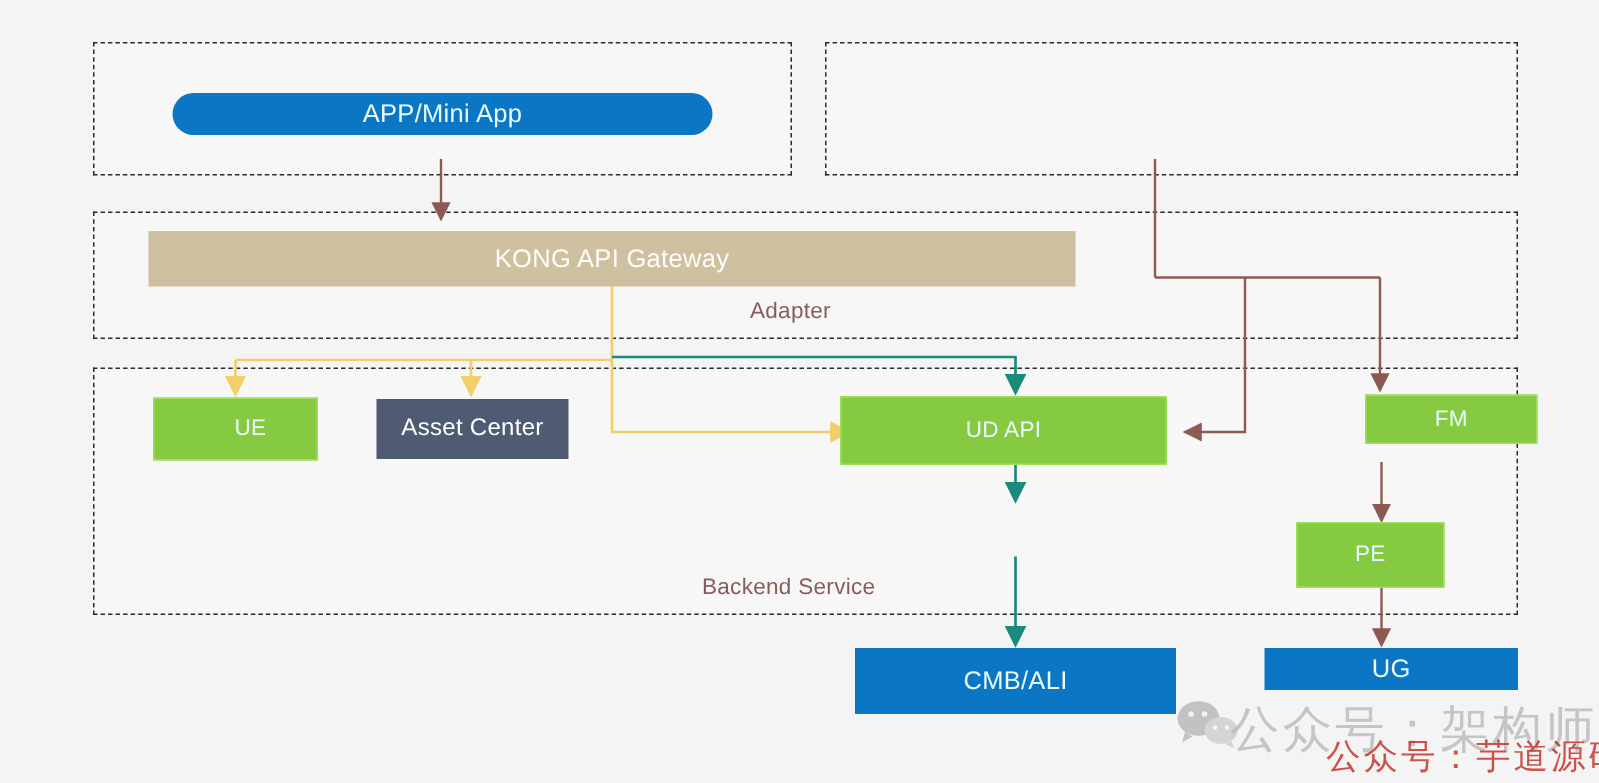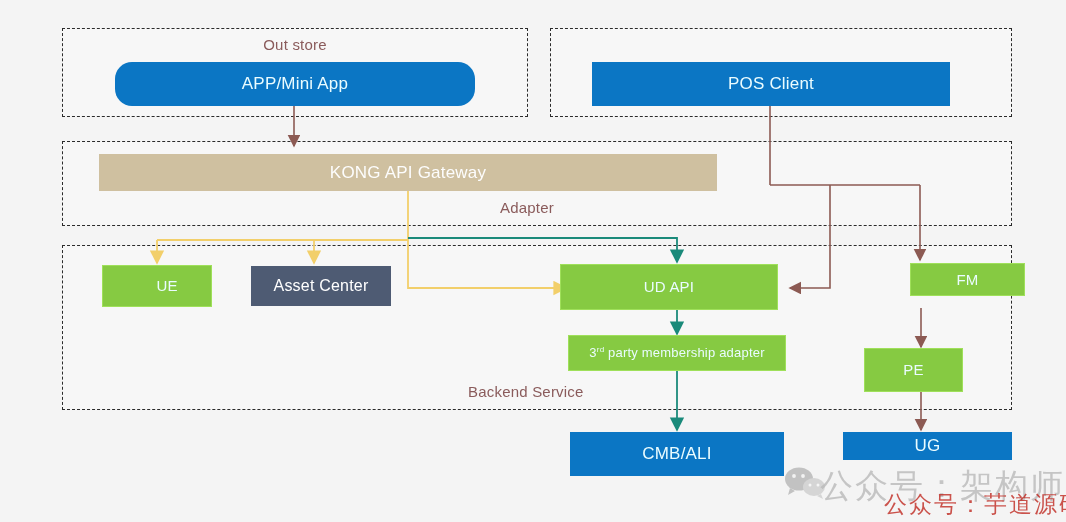--- a/index.html
+++ b/index.html
@@ -119,7 +119,6 @@
 
   <div class="group" style="left:62px;top:28px;width:466px;height:89px;">
   </div>
-  <div class="group-label" style="left:62px;top:36px;width:466px;text-align:center;">Out store</div>
 
   <div class="group" style="left:550px;top:28px;width:462px;height:89px;">
   </div>

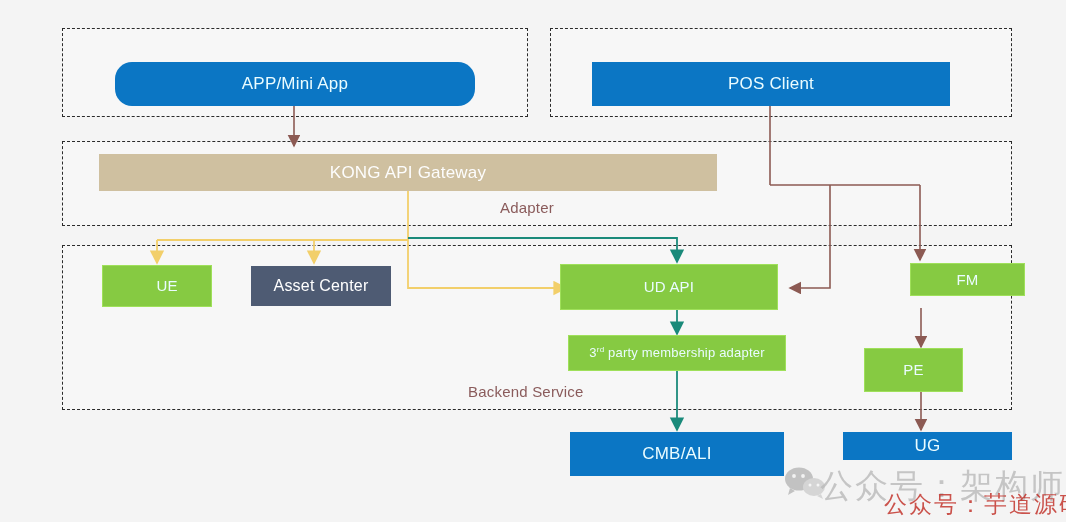--- a/index.html
+++ b/index.html
@@ -131,7 +131,7 @@
   </div>
   <div class="group-label" style="left:468px;top:383px;">Backend Service</div>
 
-  <div class="node blue" style="left:115px;top:62px;width:360px;height:44px;border-radius:17px;">
+  <div class="node blue" style="left:115px;top:62px;width:360px;height:28px;border-radius:17px;">
     <span>APP/Mini App</span>
   </div>
 

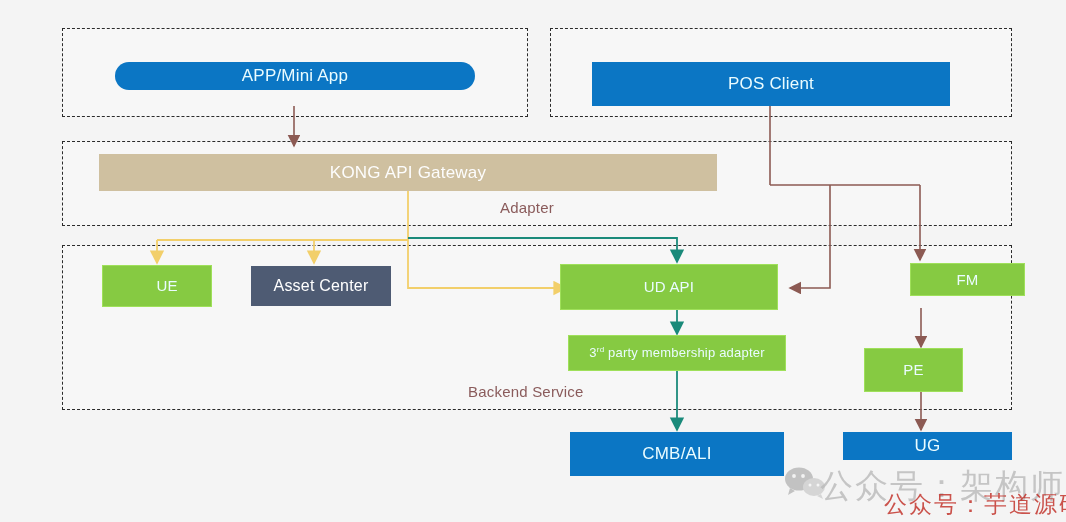--- a/index.html
+++ b/index.html
@@ -135,9 +135,6 @@
     <span>APP/Mini App</span>
   </div>
 
-  <div class="node blue" style="left:592px;top:62px;width:358px;height:44px;">
-    <span>POS Client</span>
-  </div>
 
   <div class="node tan" style="left:99px;top:154px;width:618px;height:37px;">
     <span>KONG API Gateway</span>

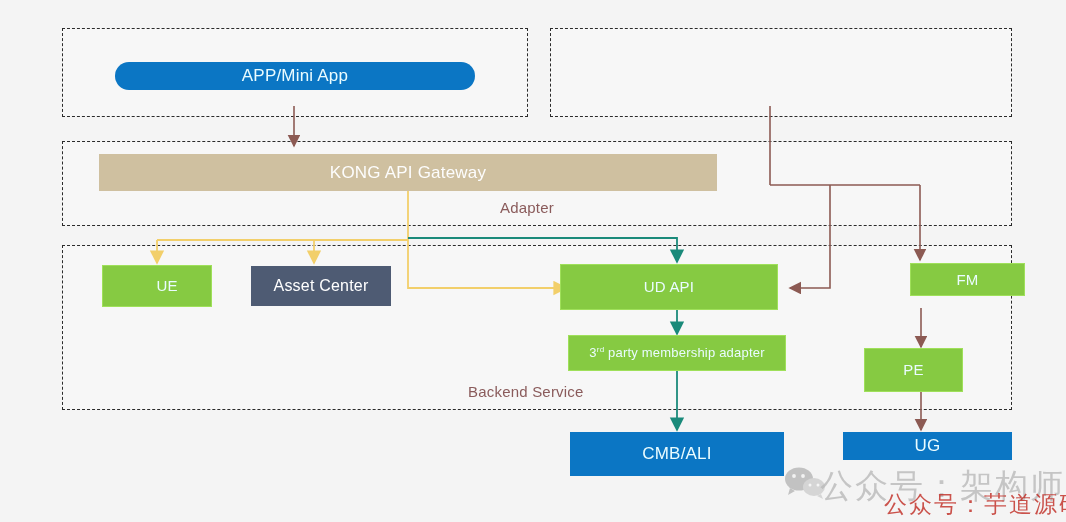--- a/index.html
+++ b/index.html
@@ -144,7 +144,7 @@
     <span>UE</span>
   </div>
 
-  <div class="node slate" style="left:251px;top:266px;width:140px;height:40px;">
+  <div class="node slate" style="left:251px;top:266px;width:128px;height:40px;">
     <span>Asset Center</span>
   </div>
 

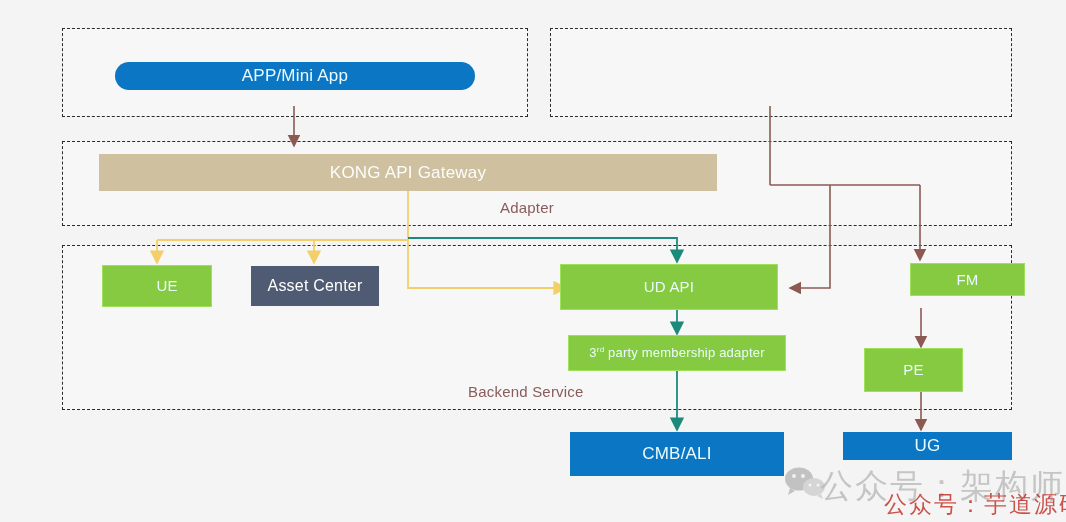--- a/index.html
+++ b/index.html
@@ -156,11 +156,6 @@
     <span>FM</span>
   </div>
 
-  <div class="node green small" style="left:568px;top:335px;width:218px;height:36px;">
-    <span>
-      <span>3</span><sup>rd</sup><span> party membership adapter</span>
-    </span>
-  </div>
 
   <div class="node green" style="left:864px;top:348px;width:99px;height:44px;">
     <span>PE</span>

